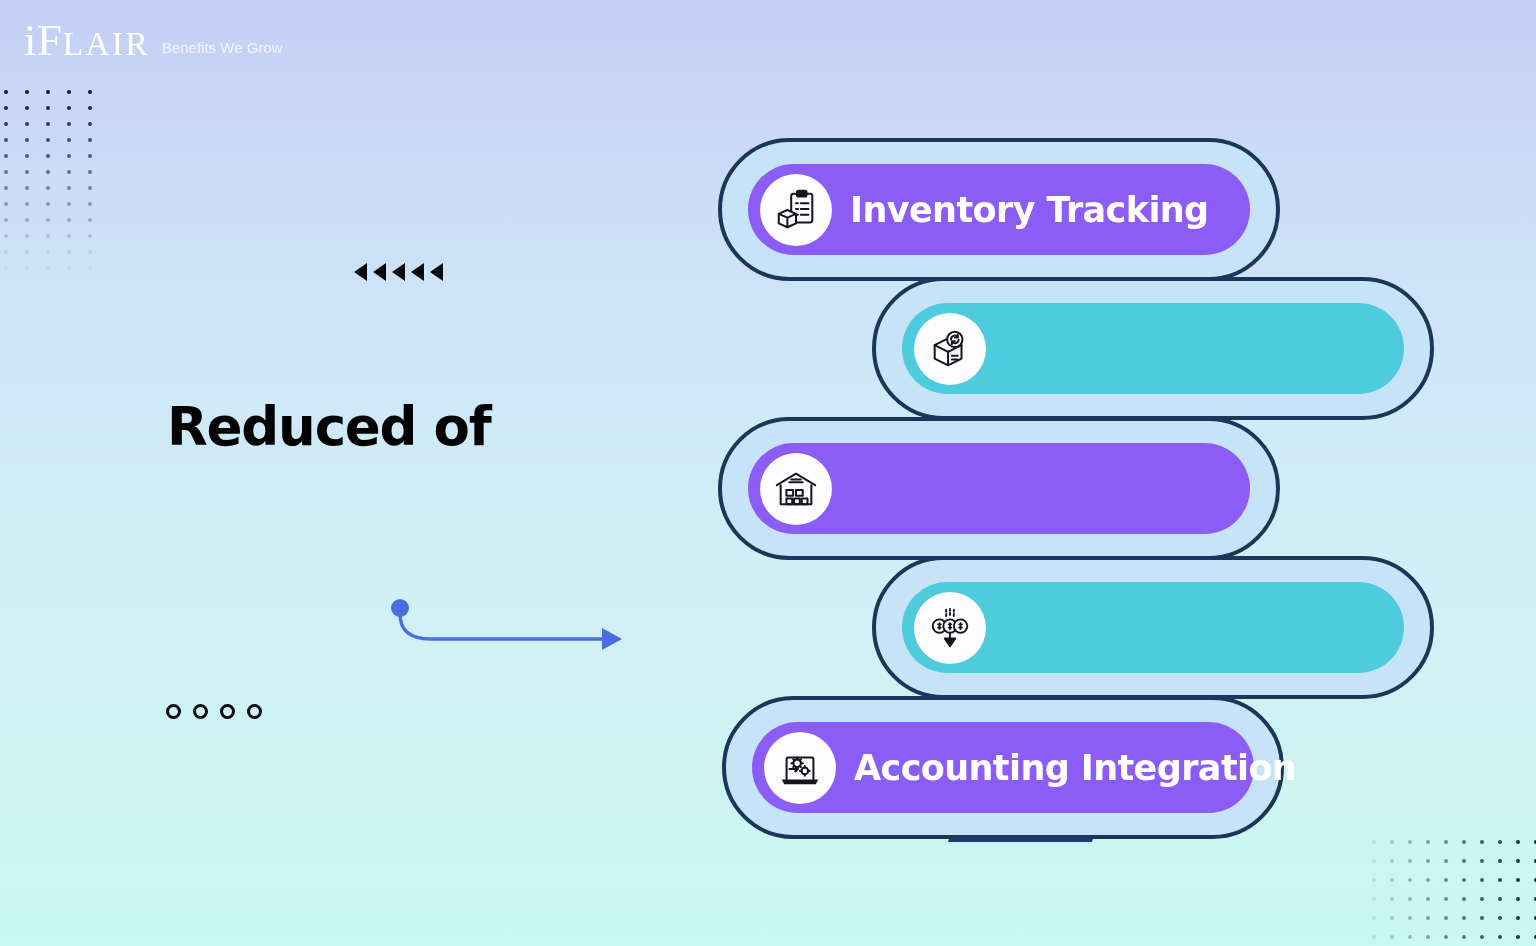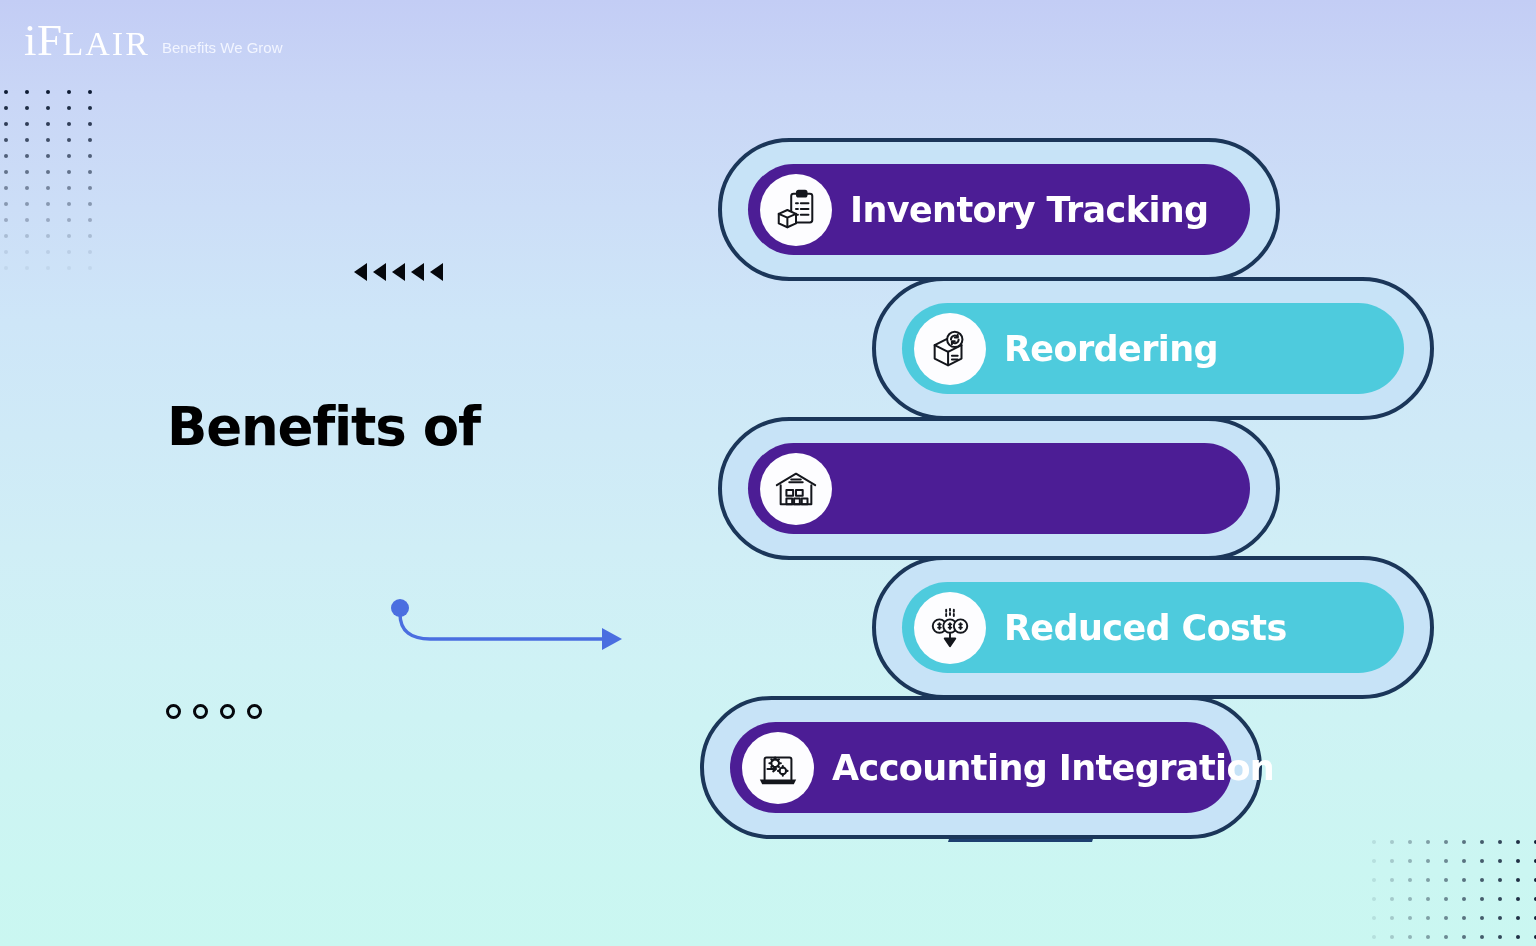--- a/index.html
+++ b/index.html
@@ -165,7 +165,7 @@
     padding-left: 12px;
     z-index: 2;
   }
-  .pill-body.purple { background: #4c1d95; }
+  .pill-body.purple { background: #8b5cf6; }
   .pill-body.teal   { background: #4ecbdd; }
 
   .icon-circle {

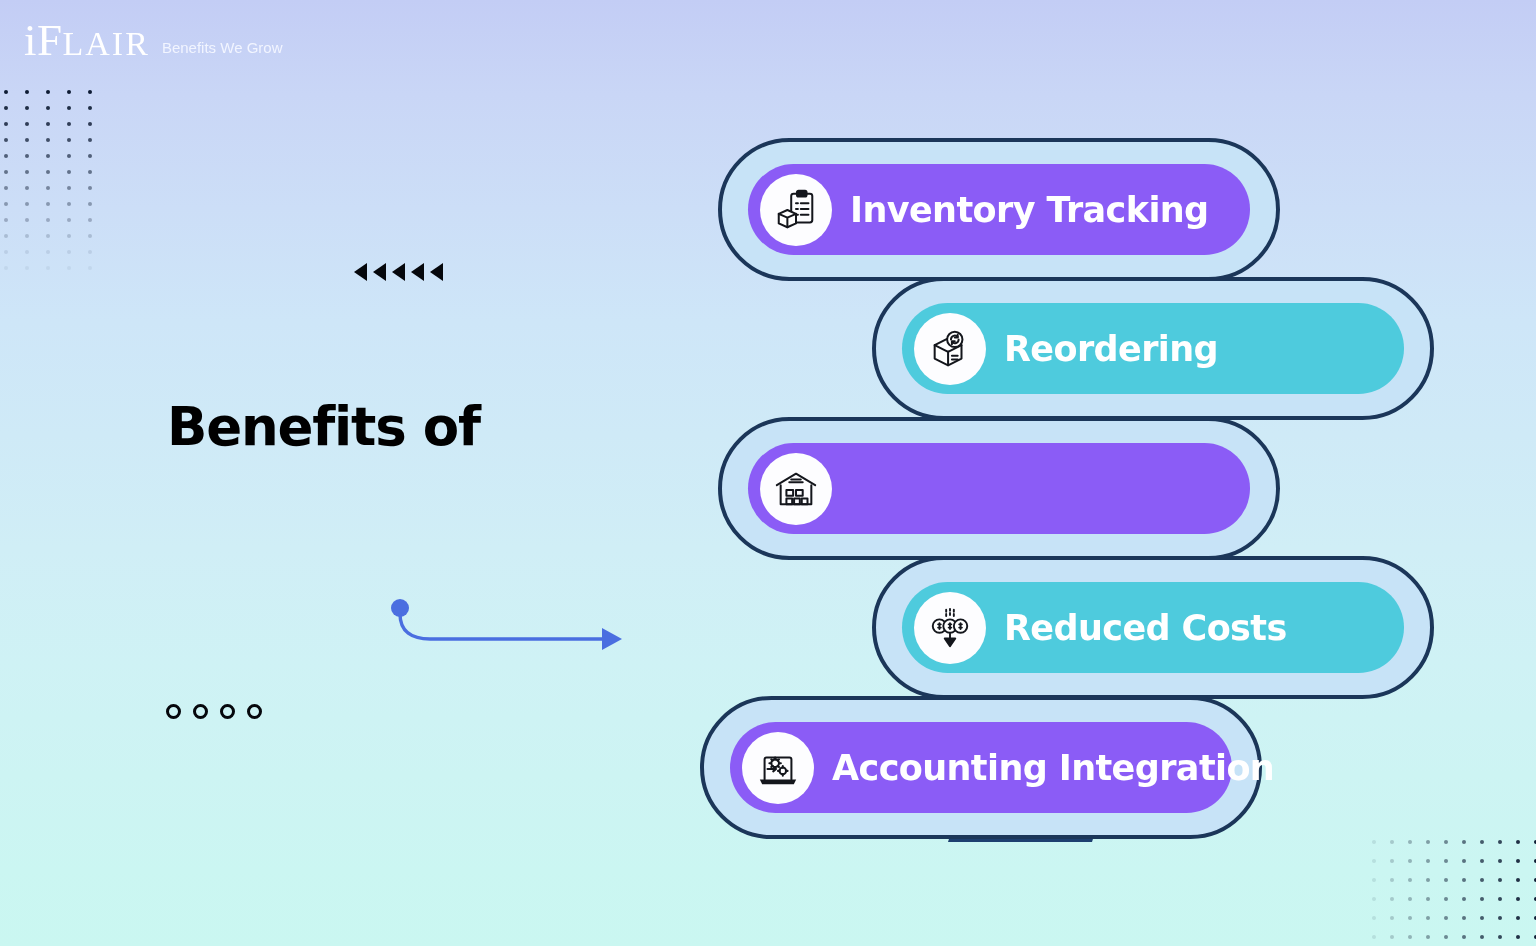--- a/index.html
+++ b/index.html
@@ -392,7 +392,6 @@
             <path d="M26 31h6M26 35h6"></path>
           </svg>
         </div>
-        <span class="pill-label">Reordering</span>
       </div>
     </div>
 

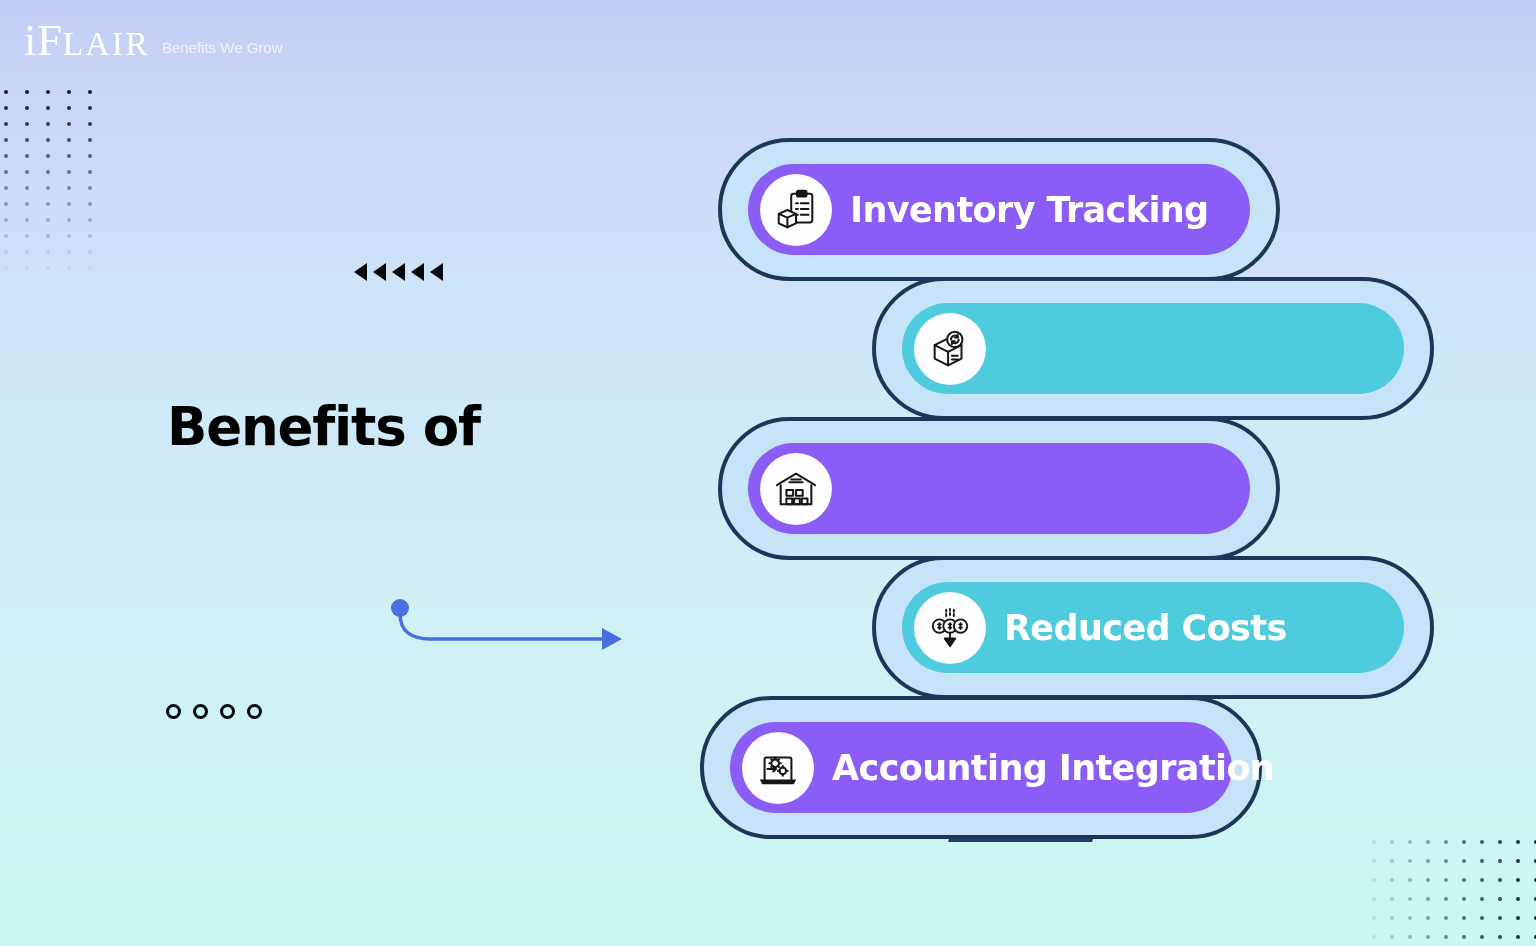--- a/index.html
+++ b/index.html
@@ -349,7 +349,7 @@
   </svg>
 
   <div id="headline">
-    <div id="title">Benefits of</div>
+    <div id="title">Reduced of</div>
   </div>
 
   <div id="stack">

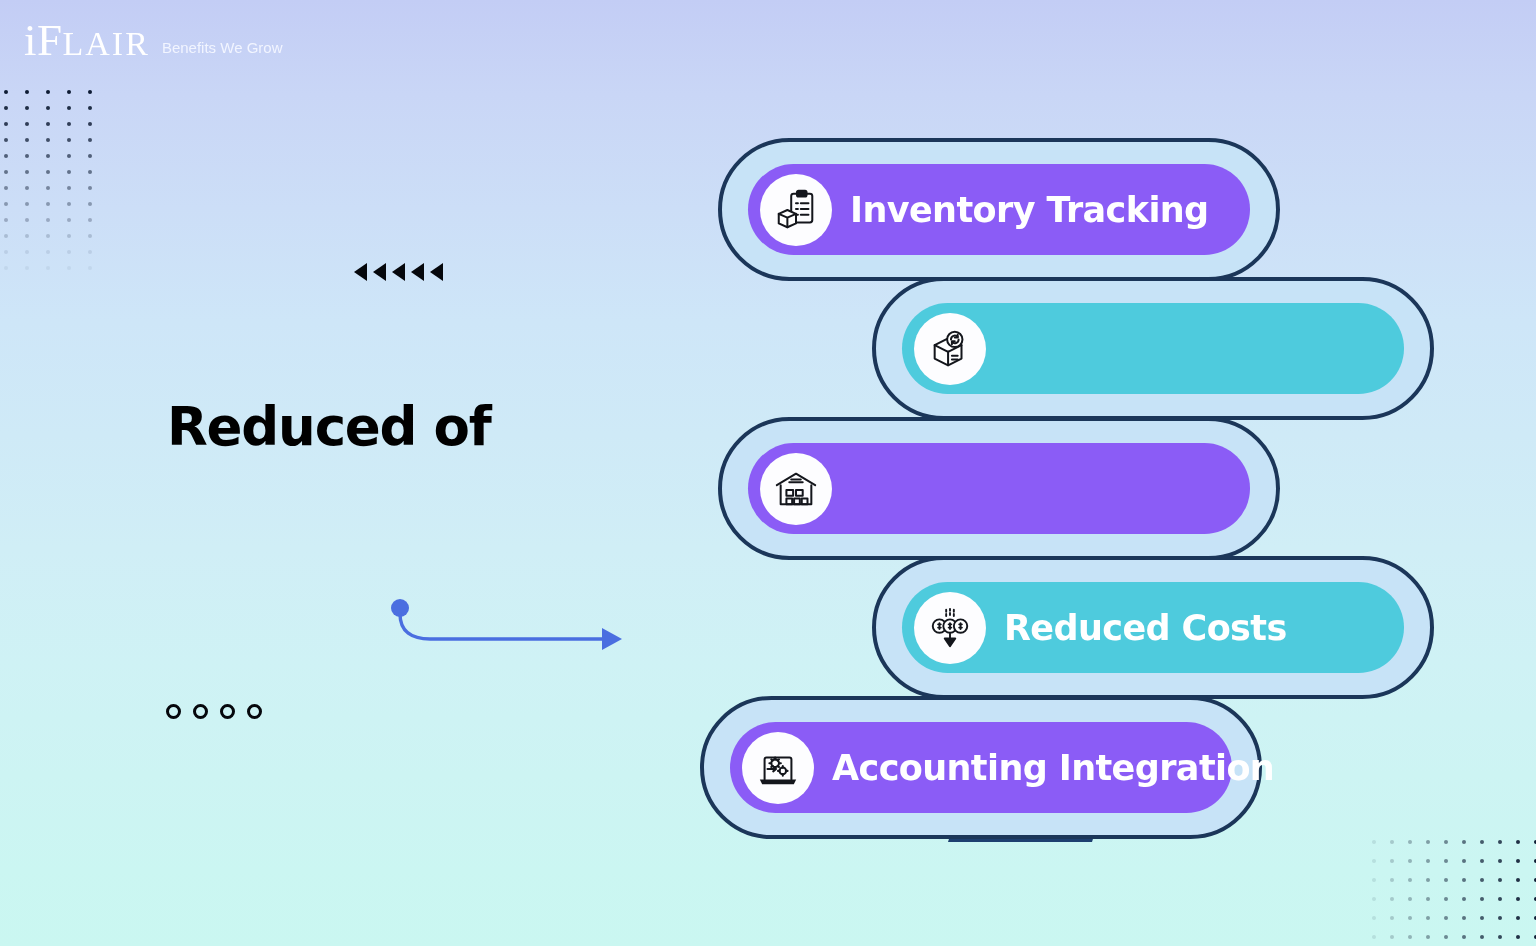--- a/index.html
+++ b/index.html
@@ -429,7 +429,6 @@
             <path d="M18.5 35L24 43l5.5-8z" fill="#14161c"></path>
           </svg>
         </div>
-        <span class="pill-label">Reduced Costs</span>
       </div>
     </div>
 

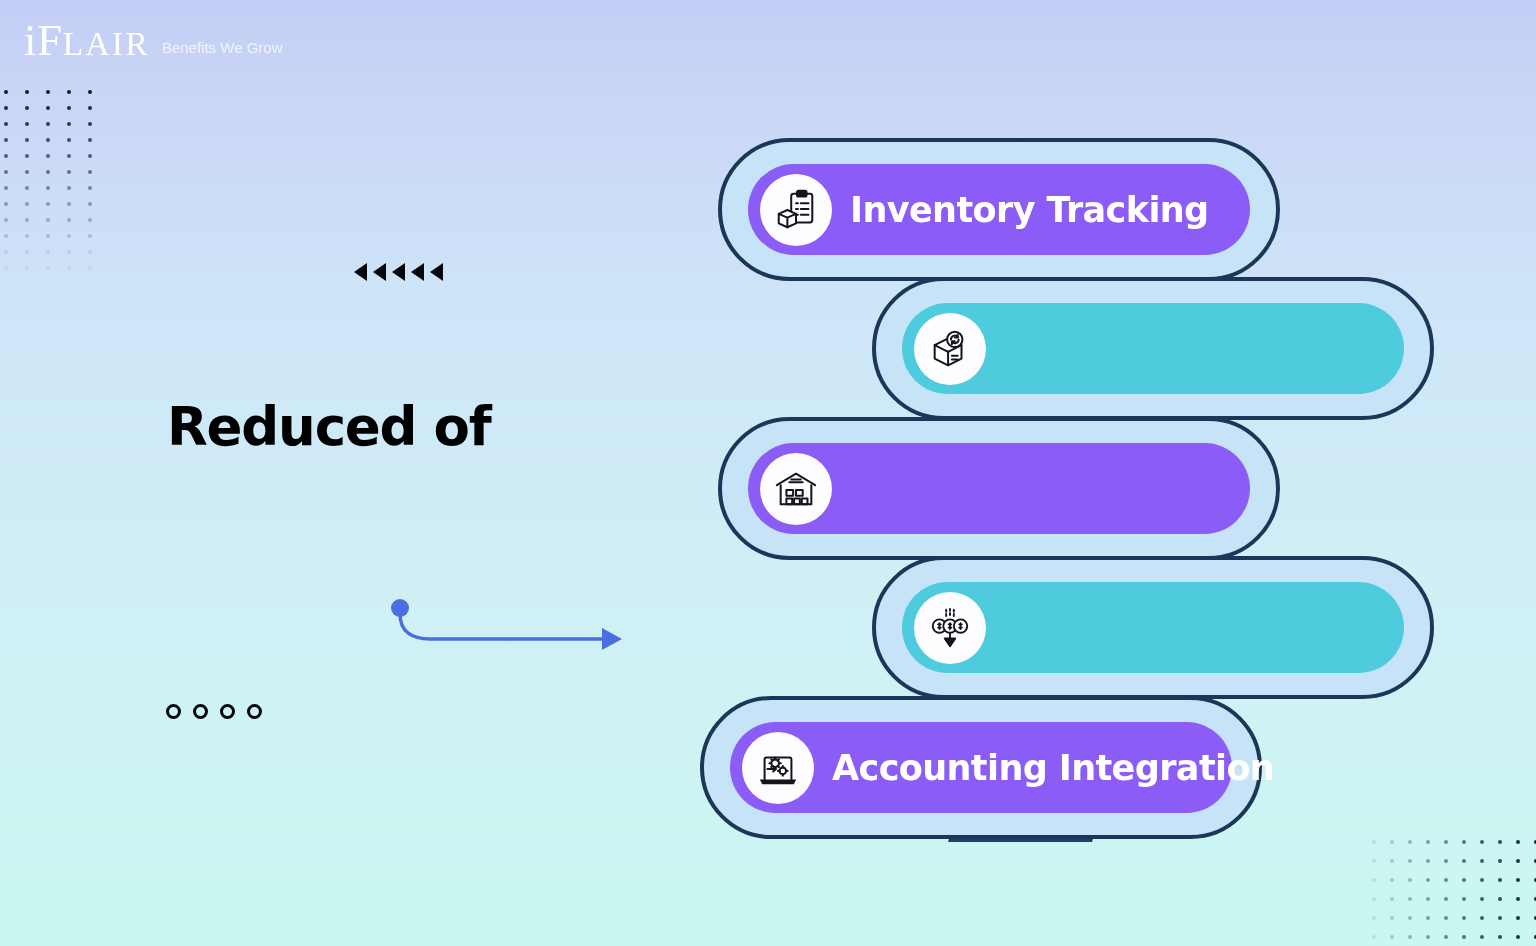--- a/index.html
+++ b/index.html
@@ -432,7 +432,7 @@
       </div>
     </div>
 
-    <div class="pill-wrap" style="left:0; top:566px; width:562px; height:143px;">
+    <div class="pill-wrap" style="left:22px; top:566px; width:562px; height:143px;">
       <div class="pill-outline"></div>
       <div class="pill-body purple">
         <div class="icon-circle">

